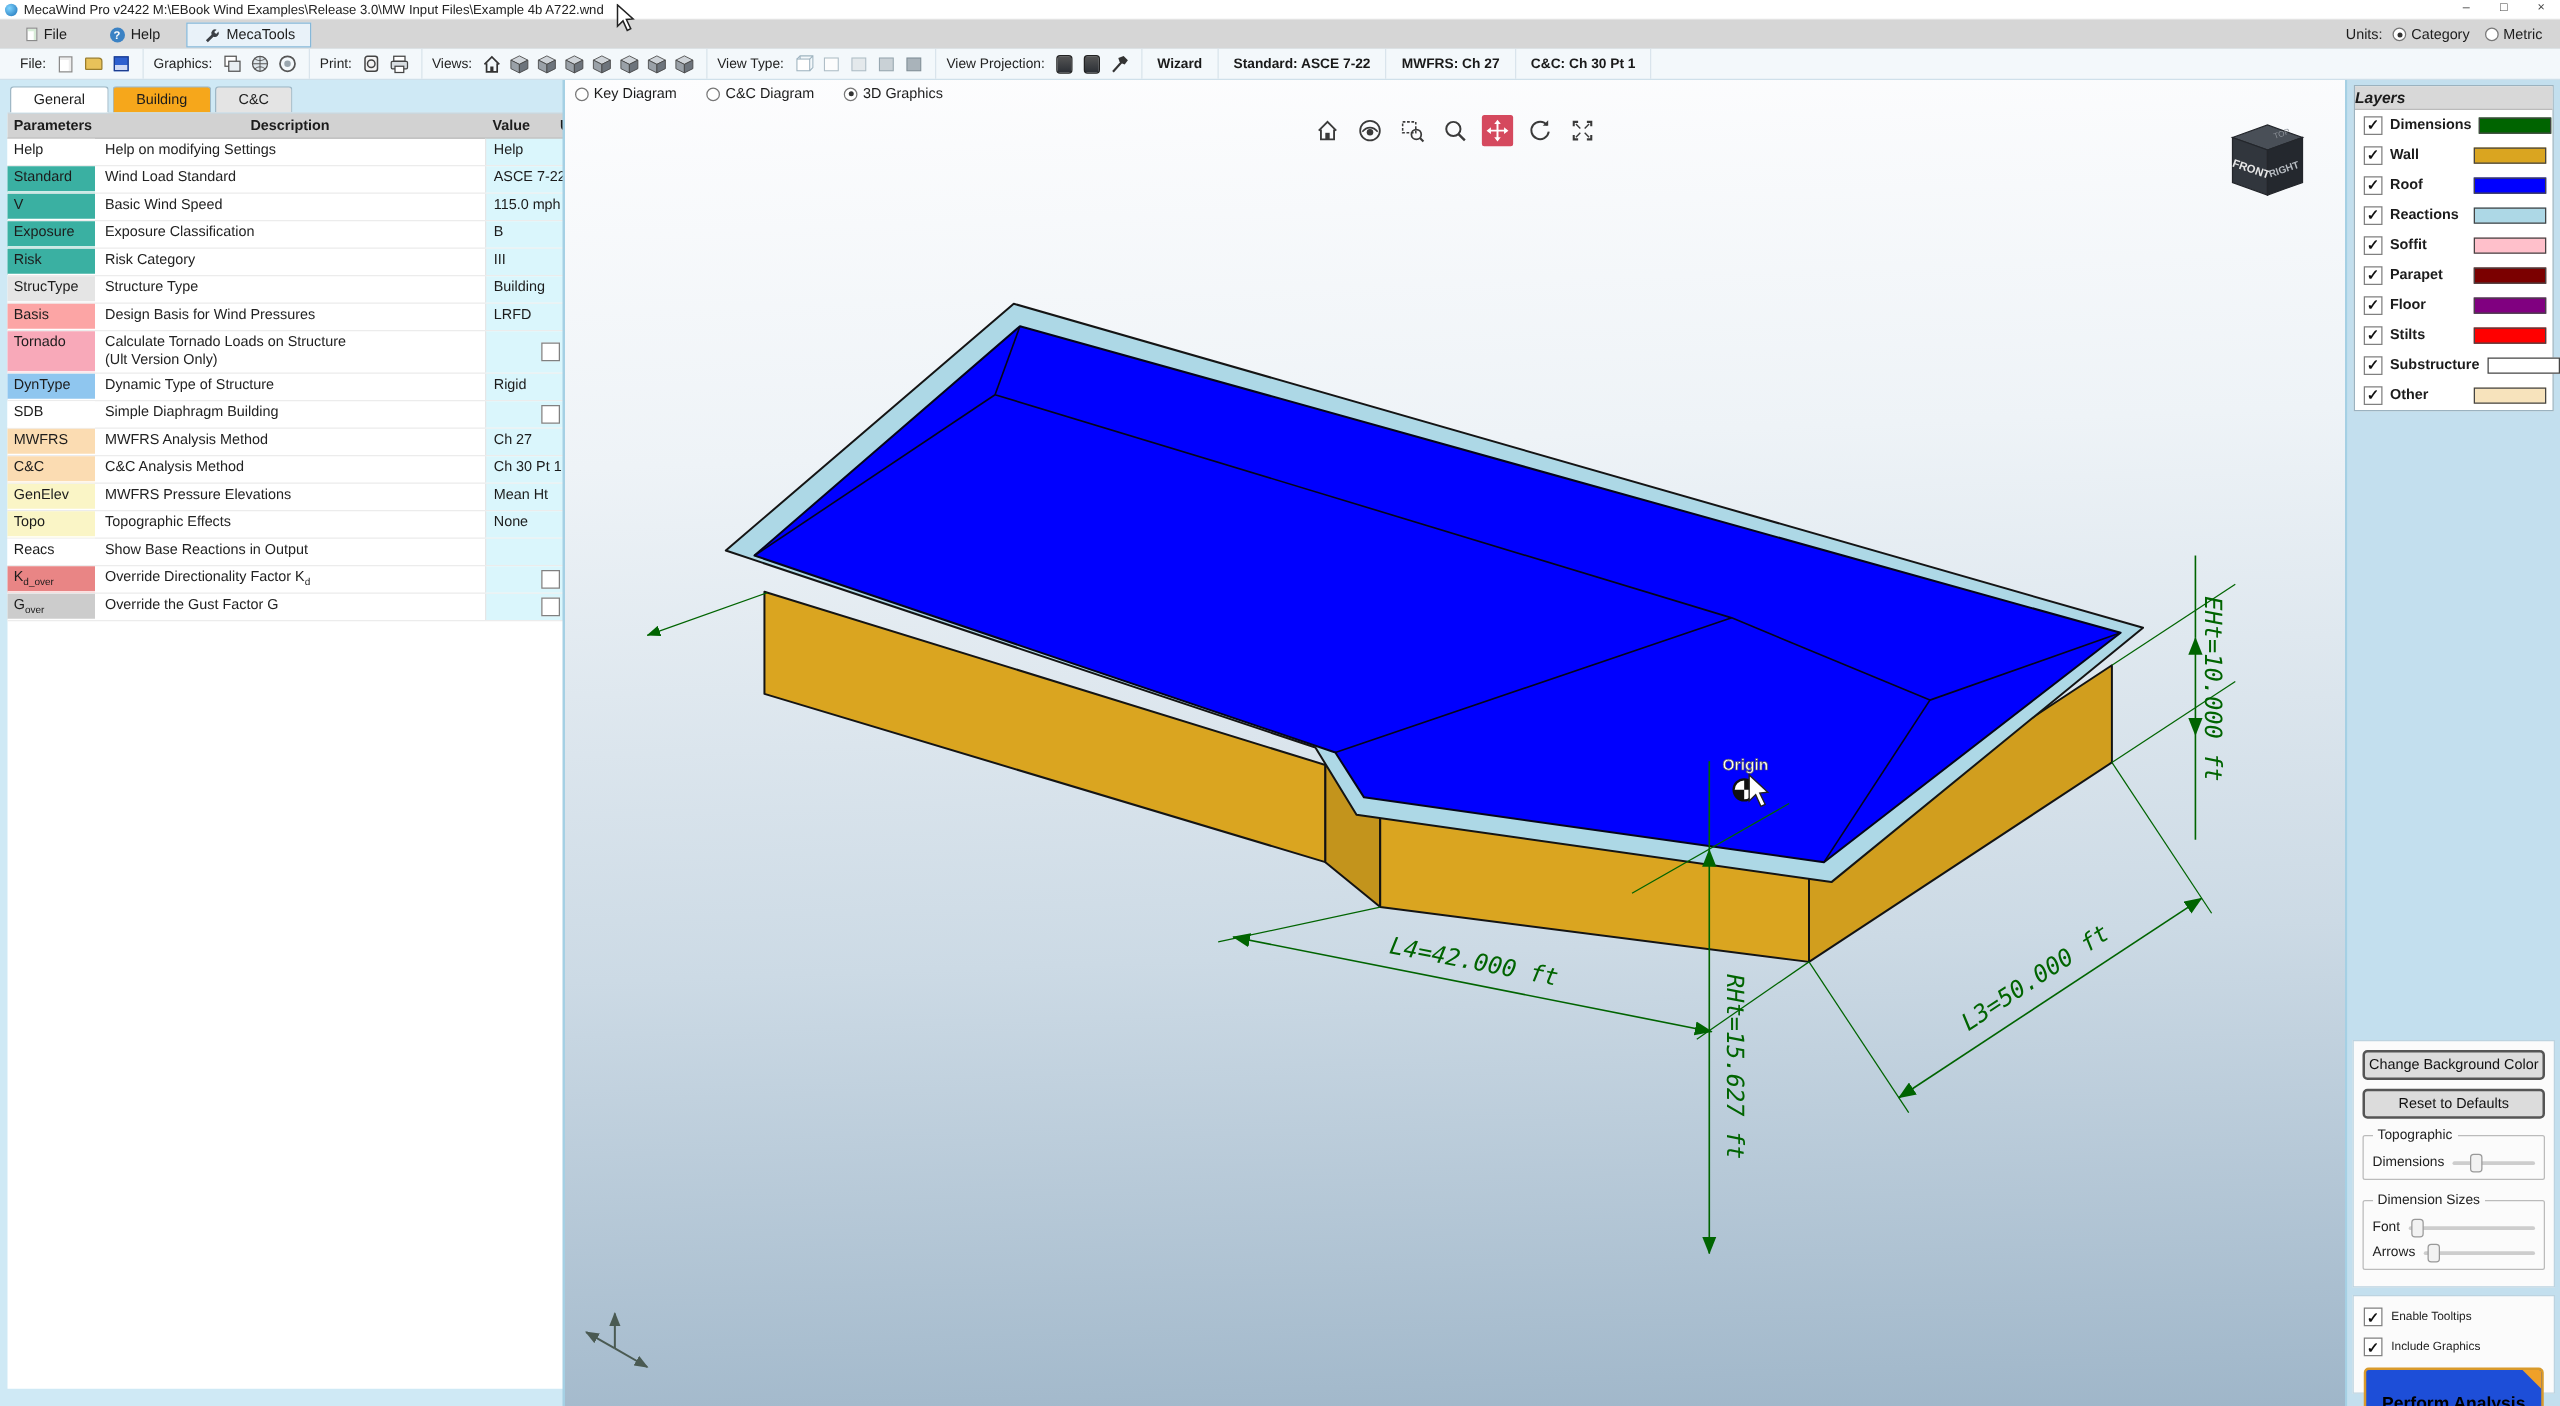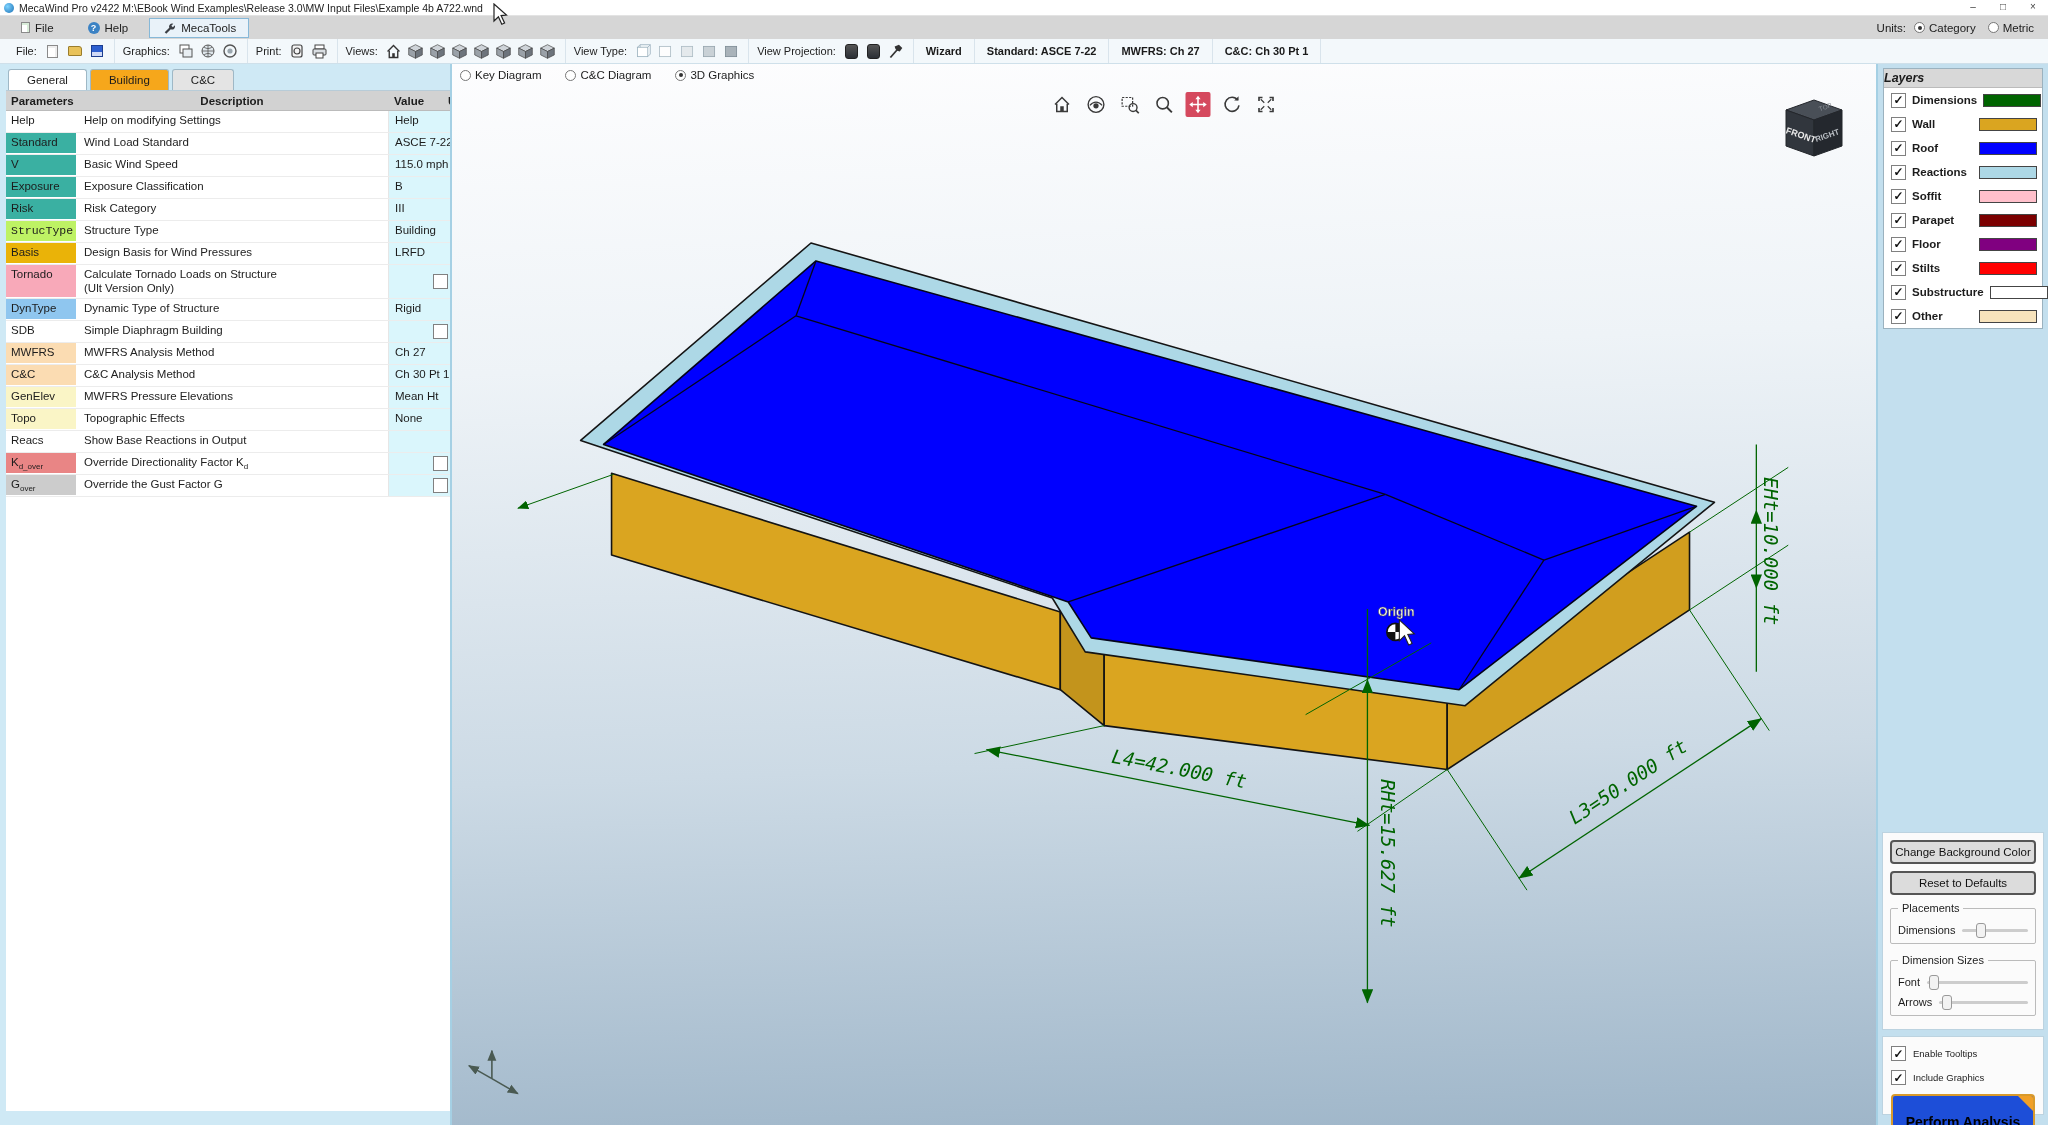--- a/index.html
+++ b/index.html
@@ -336,7 +336,7 @@
               <div class="pval"><span>III</span></div>
             </div>
             <div class="prow">
-              <div class="pname" style="background: #bef264; font-family: Liberation Mono, monospace;">StrucType</div>
+              <div class="pname" style="background: #e5e5e5;">StrucType</div>
               <div class="pdesc">Structure Type</div>
               <div class="pval"><span>Building</span></div>
             </div>

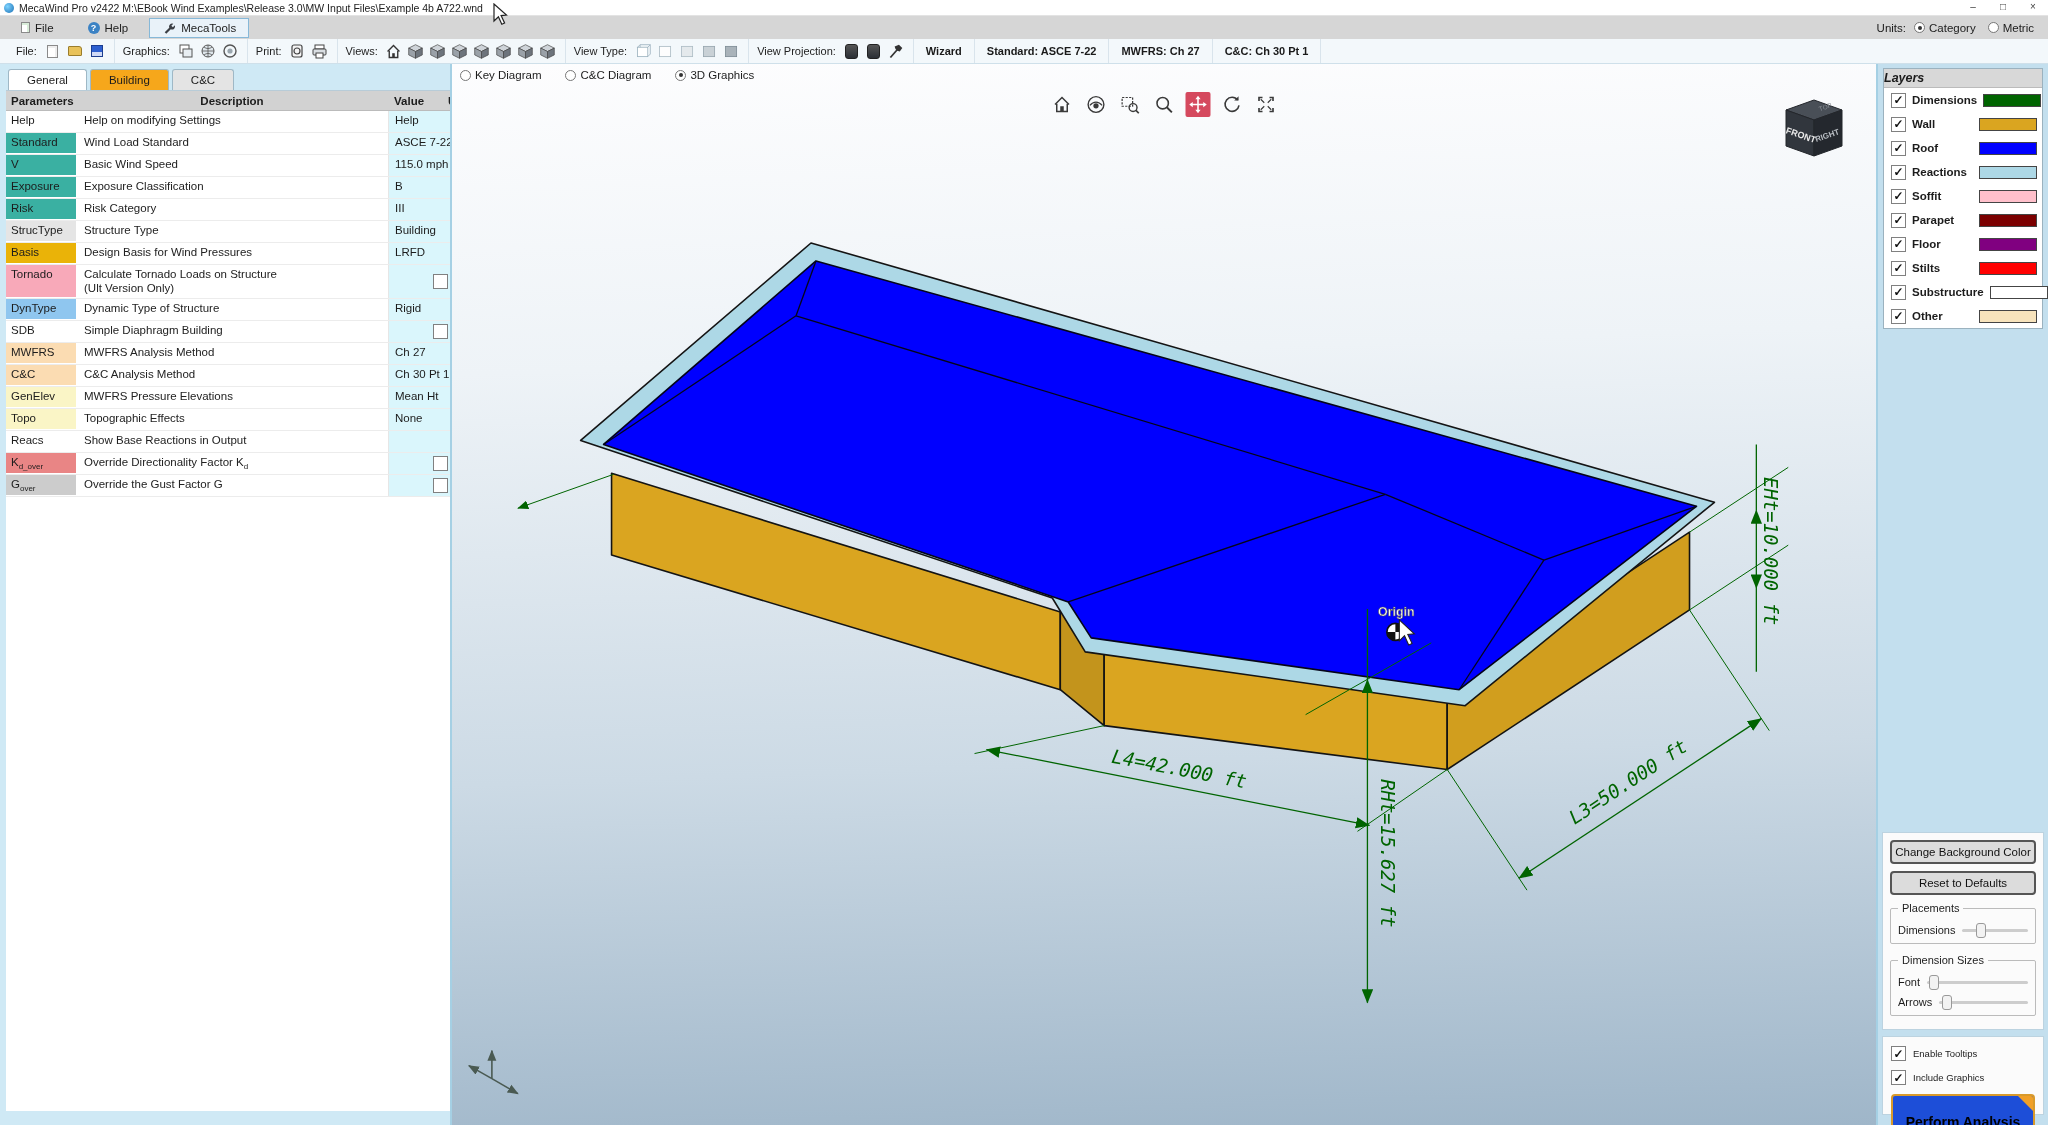--- a/index.html
+++ b/index.html
@@ -341,7 +341,7 @@
               <div class="pval"><span>Building</span></div>
             </div>
             <div class="prow">
-              <div class="pname" style="background: #eab308;">Basis</div>
+              <div class="pname" style="background: #fca5a5;">Basis</div>
               <div class="pdesc">Design Basis for Wind Pressures</div>
               <div class="pval"><span>LRFD</span><span class="caret">˅</span></div>
             </div>

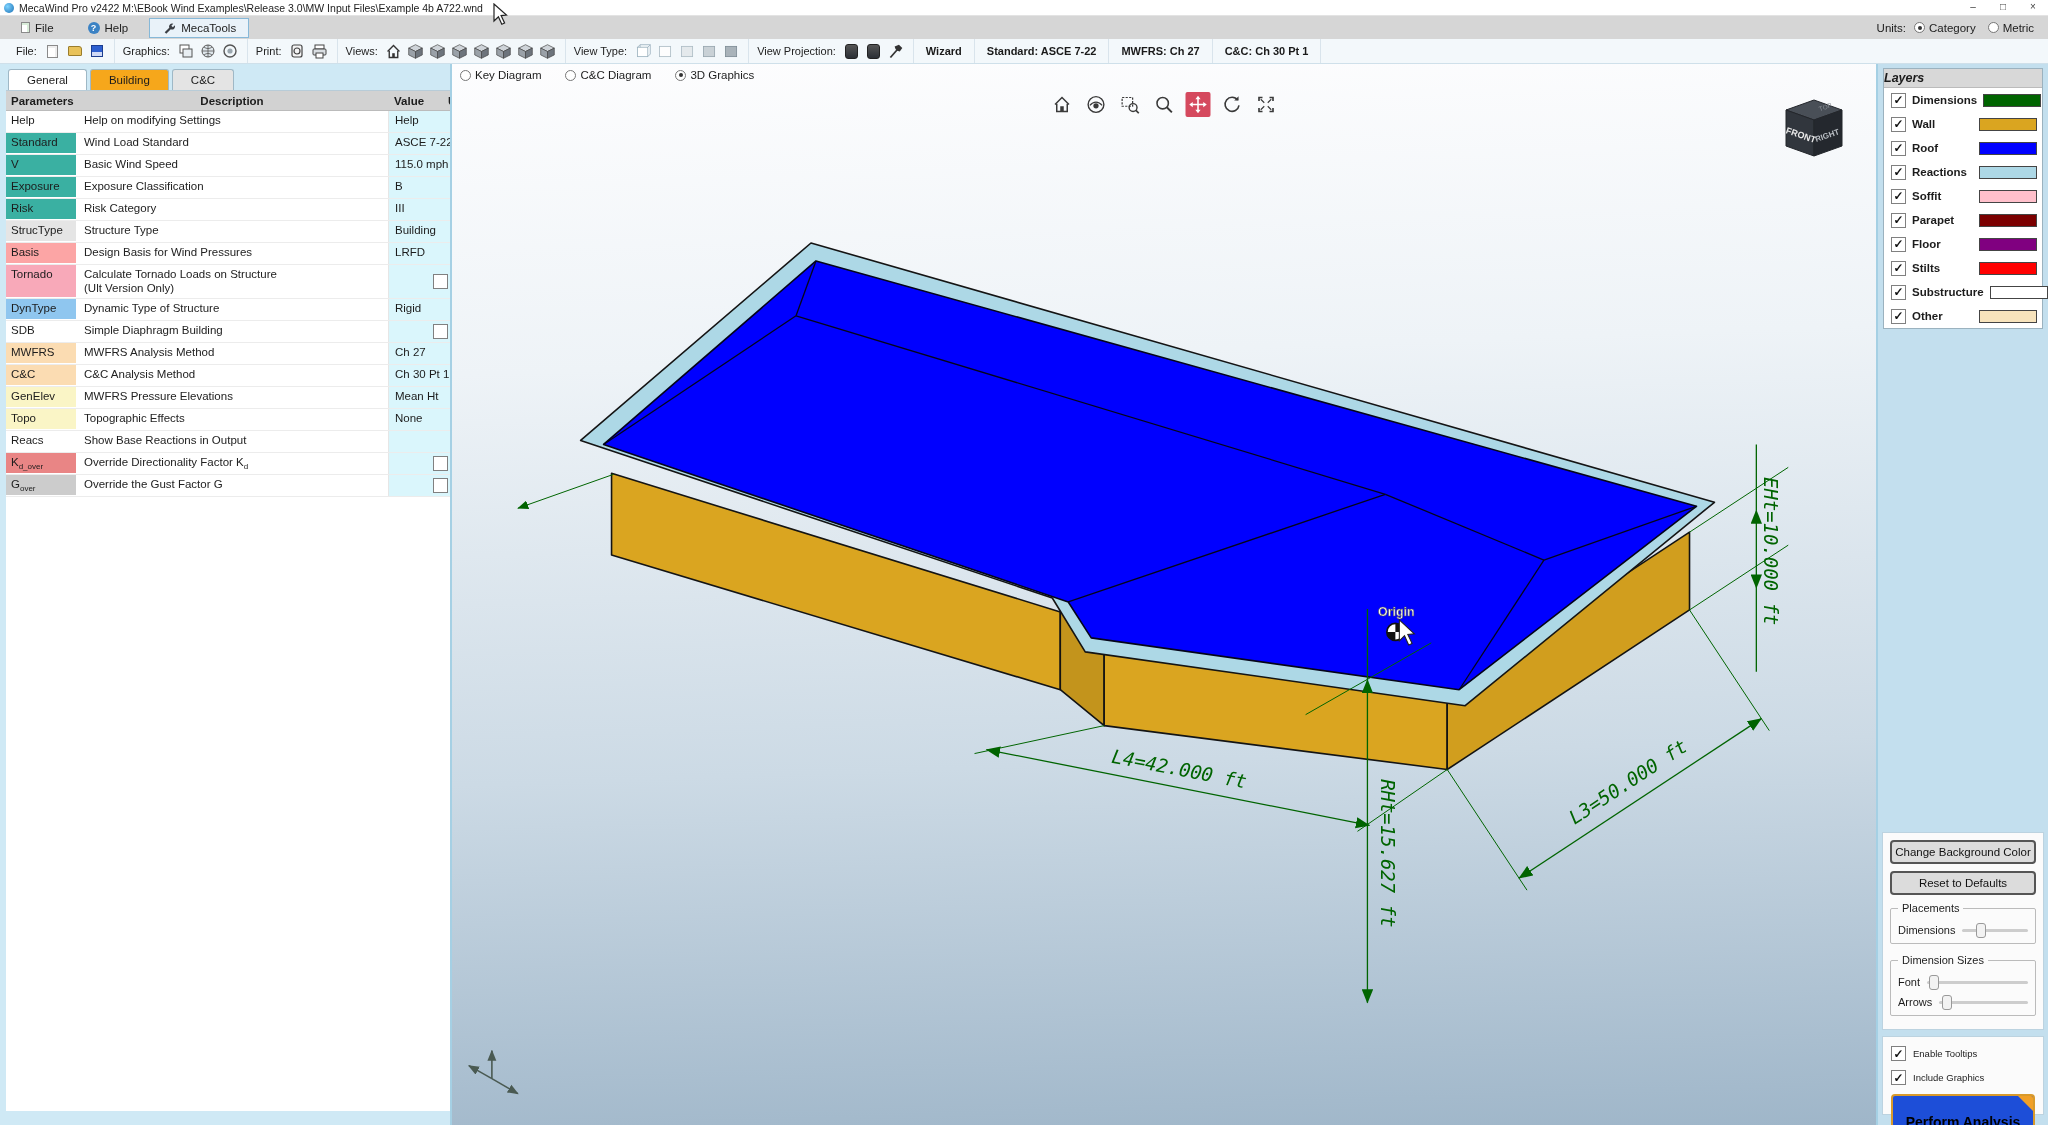--- a/index.html
+++ b/index.html
@@ -617,7 +617,7 @@
         <button class="rbtn">Change Background Color</button>
         <button class="rbtn">Reset to Defaults</button>
         <fieldset class="gbox">
-          <legend>Placements</legend>
+          <legend>Topographic</legend>
           <div class="slider-row">
             <span class="sl-label">Dimensions</span>
             <span class="slider">

